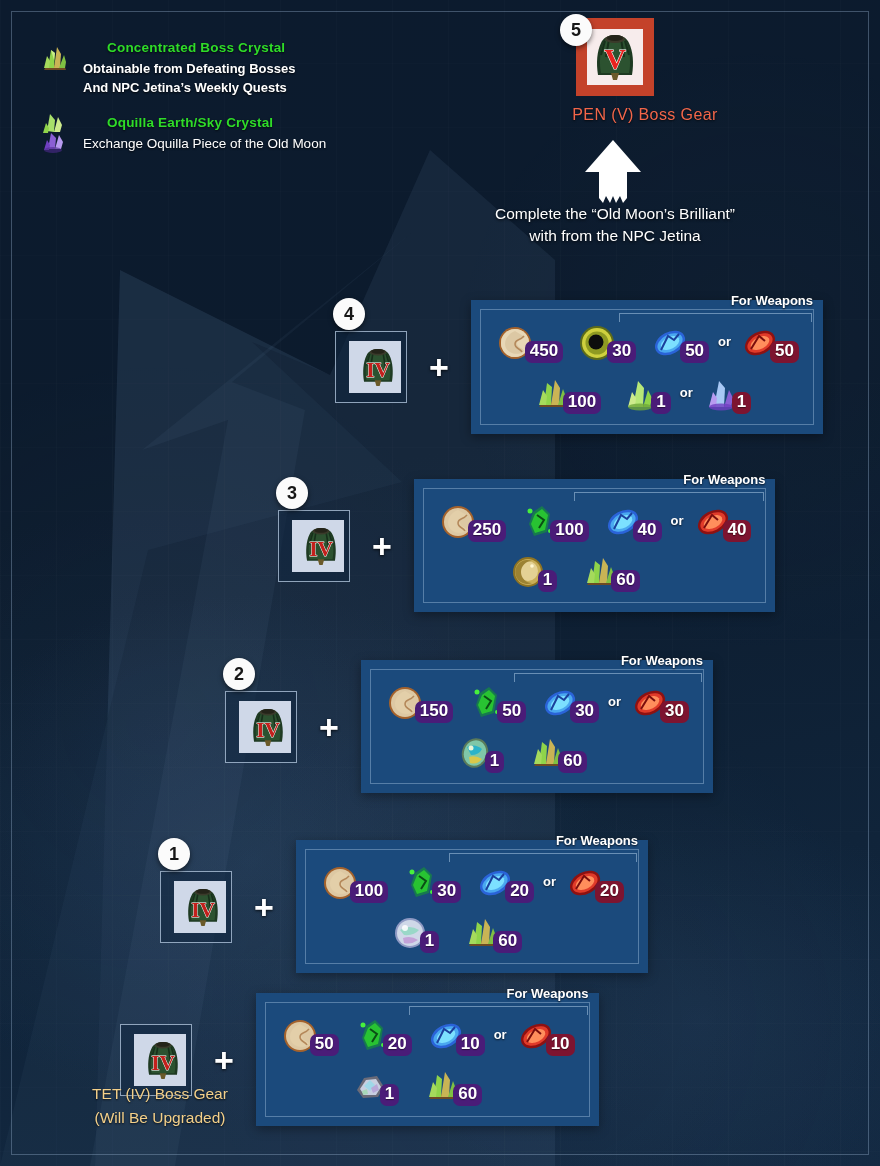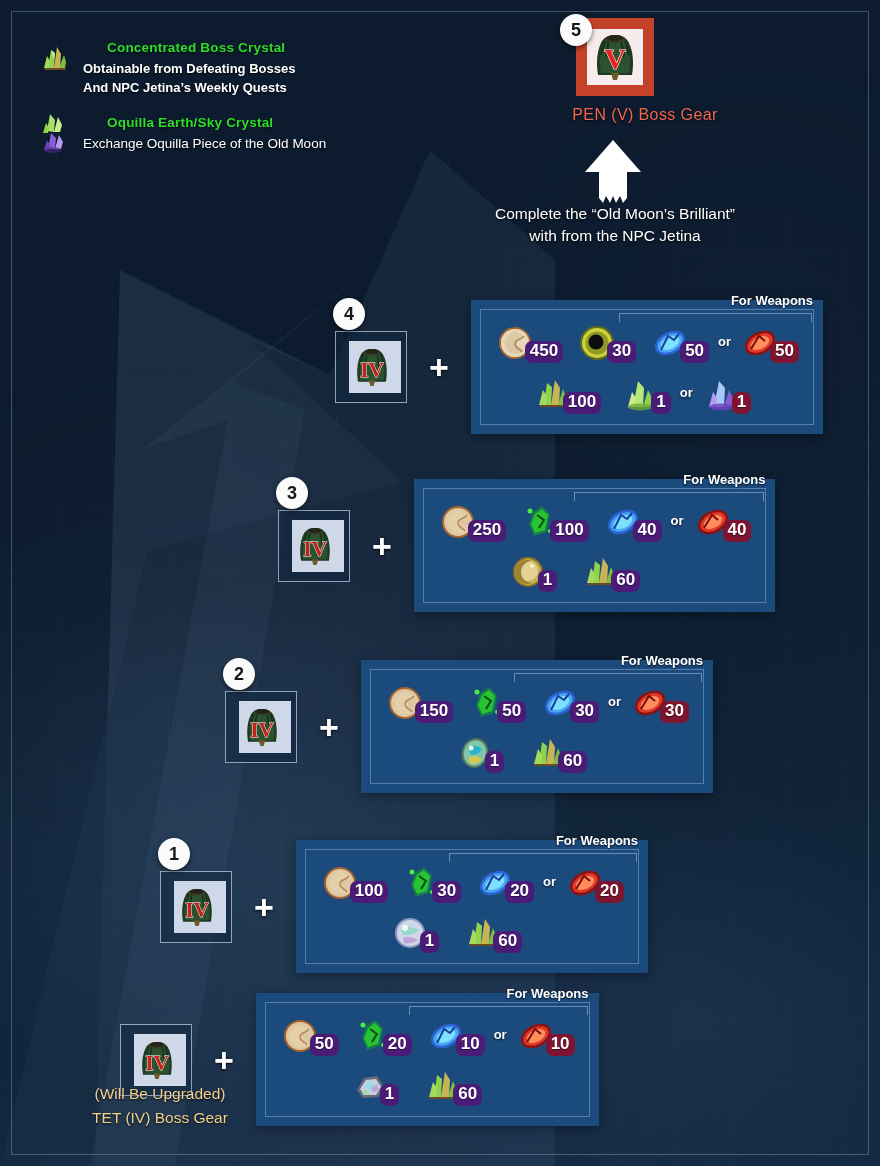--- a/index.html
+++ b/index.html
@@ -121,7 +121,7 @@
   .gear-inner {
     width: 52px; height: 52px;
     background: #cfd8e8;
-    display: flex; align-items: center; justify-content: flex-start;
+    display: flex; align-items: center; justify-content: flex-end;
     position: relative;
     margin-left: 8px;
   }

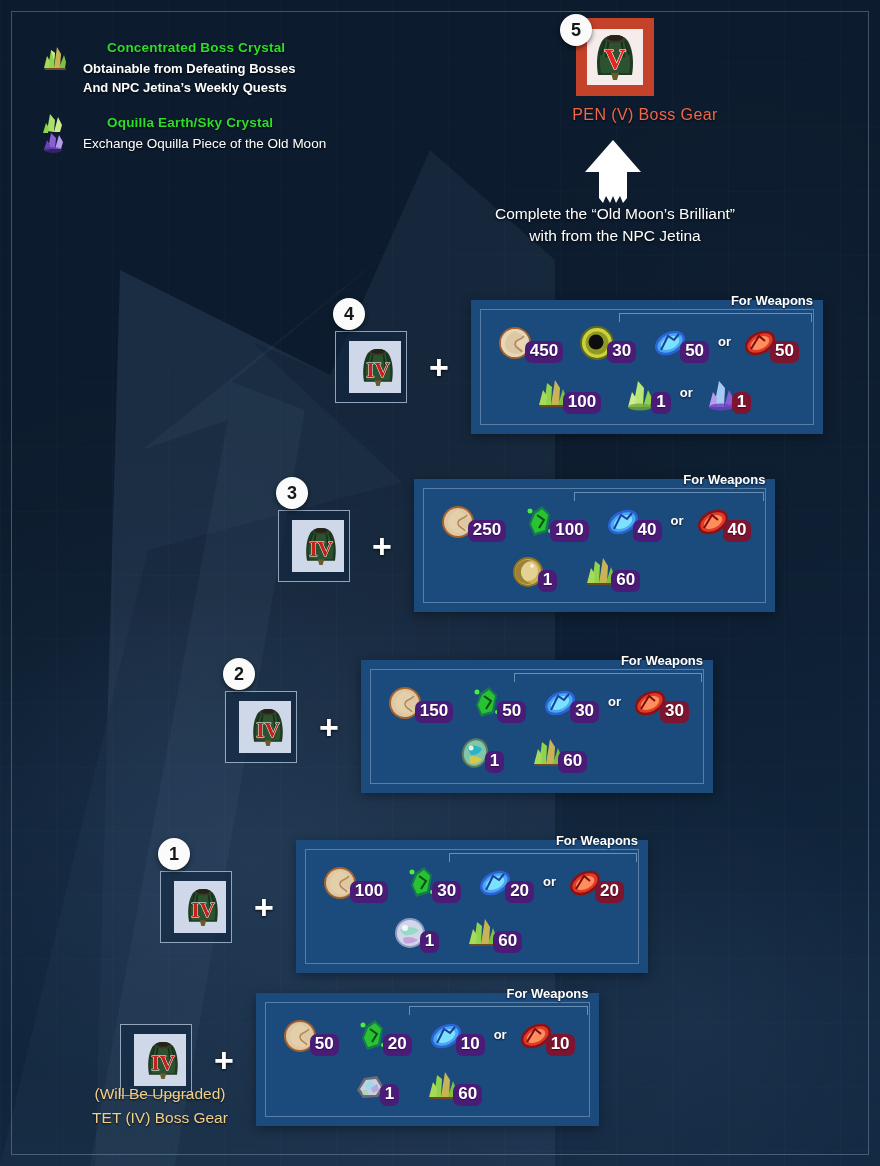--- a/index.html
+++ b/index.html
@@ -723,8 +723,8 @@
   </div>
 
   <div class="tet-label">
+    <div>TET (IV) Boss Gear</div>
     <div>(Will Be Upgraded)</div>
-    <div>TET (IV) Boss Gear</div>
   </div>
 
 </div>

